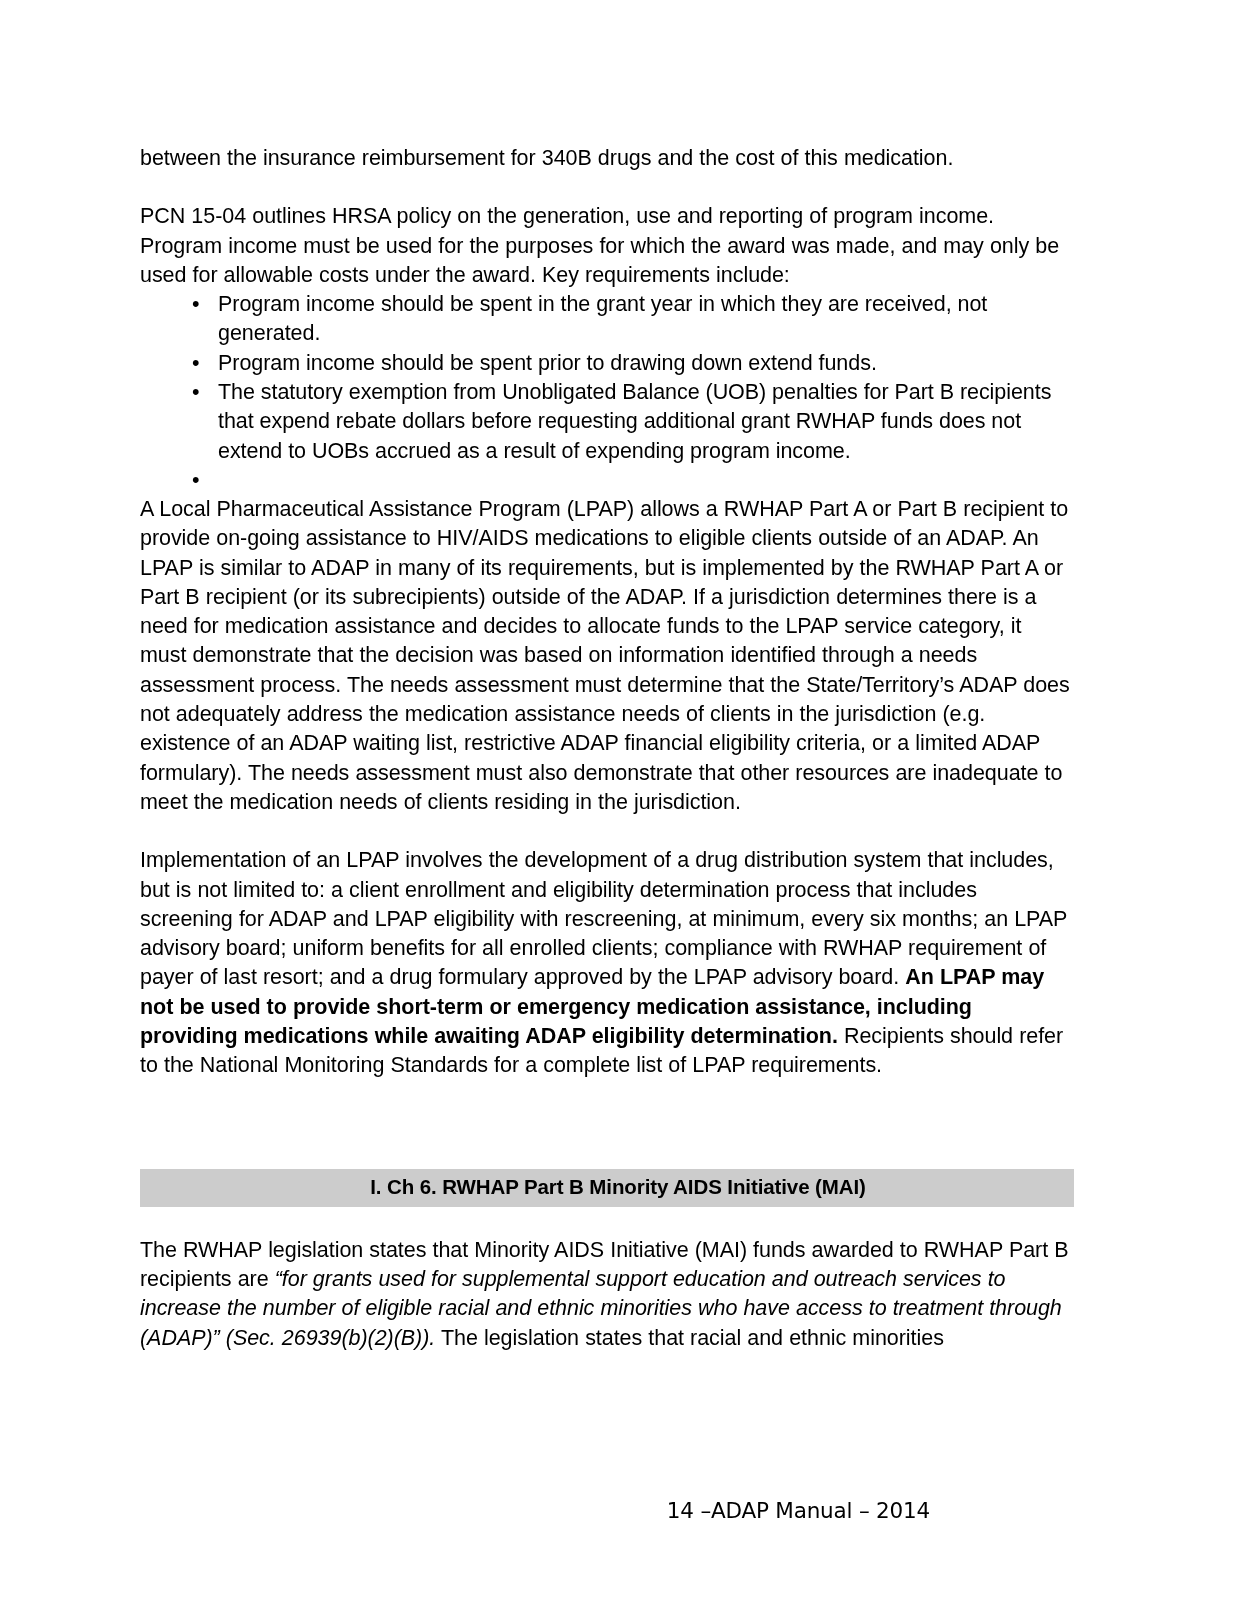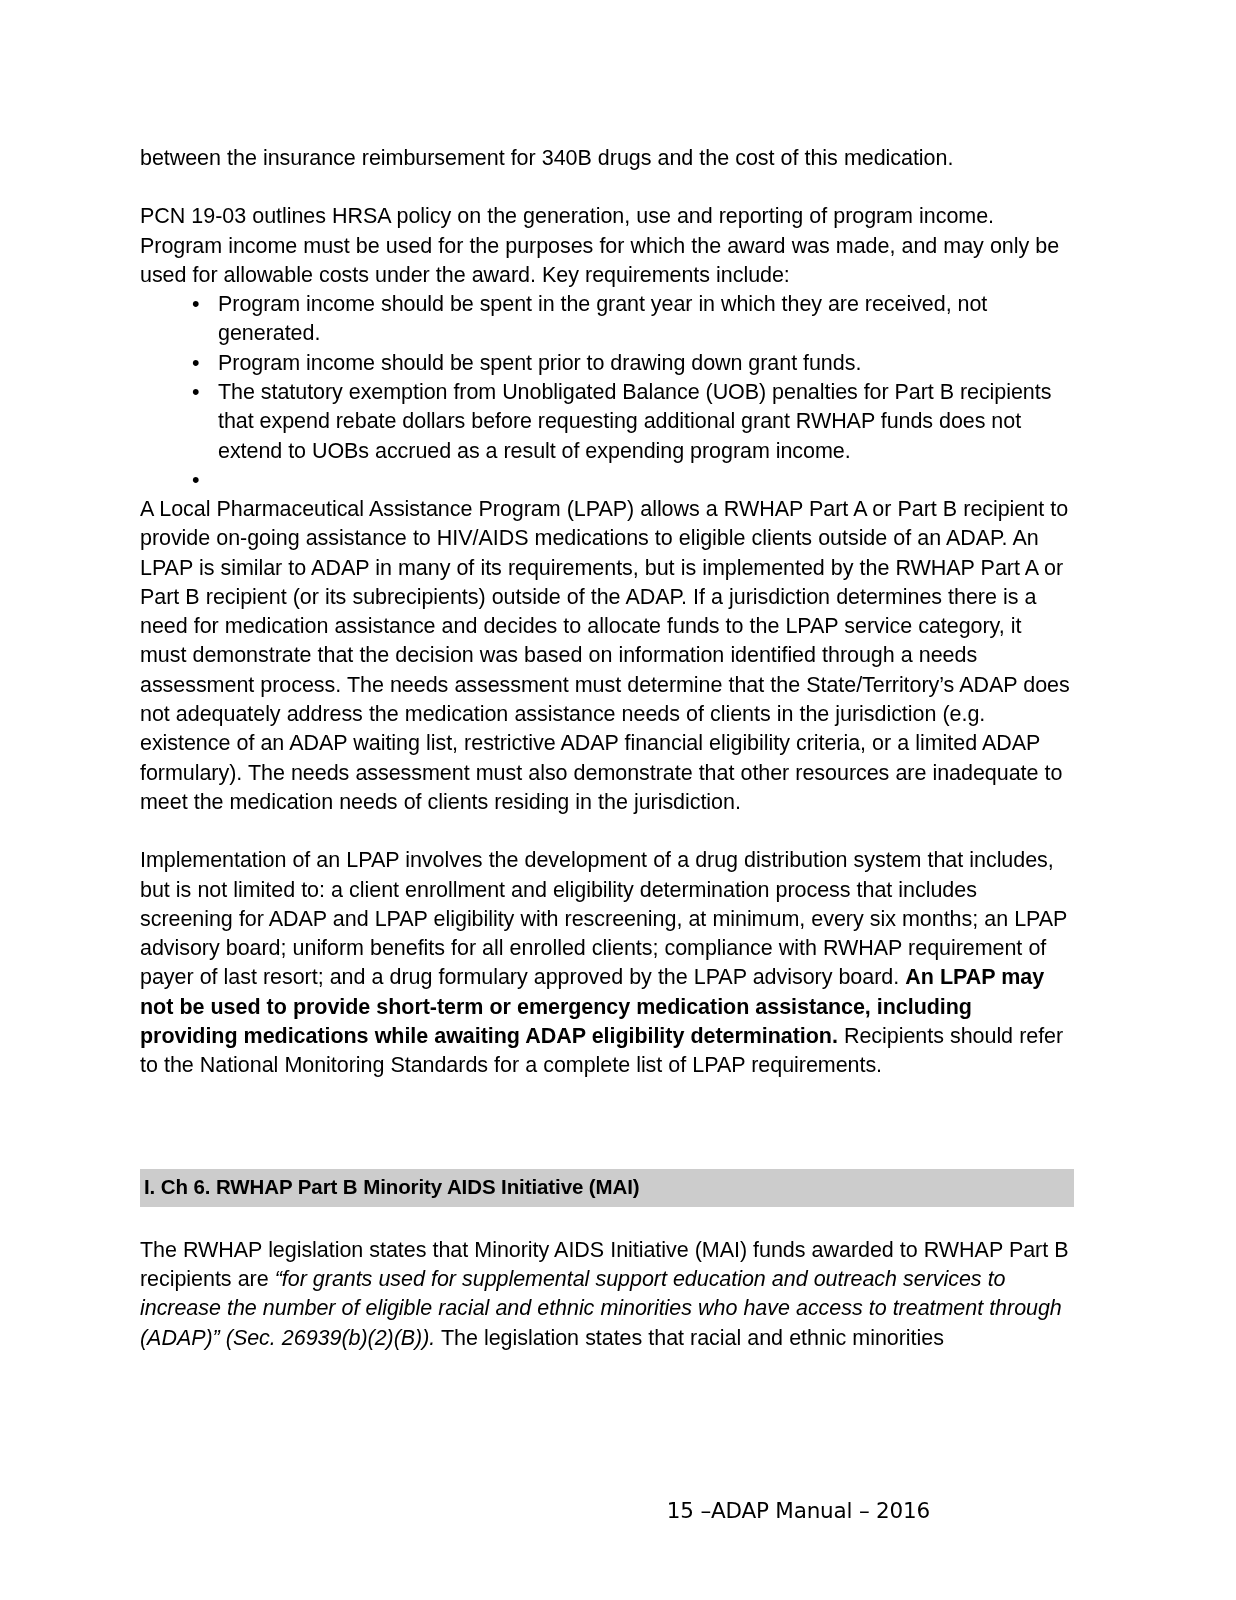--- a/index.html
+++ b/index.html
@@ -115,7 +115,7 @@
 
     <div class="gap"></div>
 
-    <p class="para">PCN 19-03 outlines HRSA policy on the generation, use and reporting of program income. Program income must be used for the purposes for which the award was made, and may only be used for allowable costs under the award.  Key requirements include:</p>
+    <p class="para">PCN 15-04 outlines HRSA policy on the generation, use and reporting of program income. Program income must be used for the purposes for which the award was made, and may only be used for allowable costs under the award.  Key requirements include:</p>
 
     <ul class="bullets">
       <li>

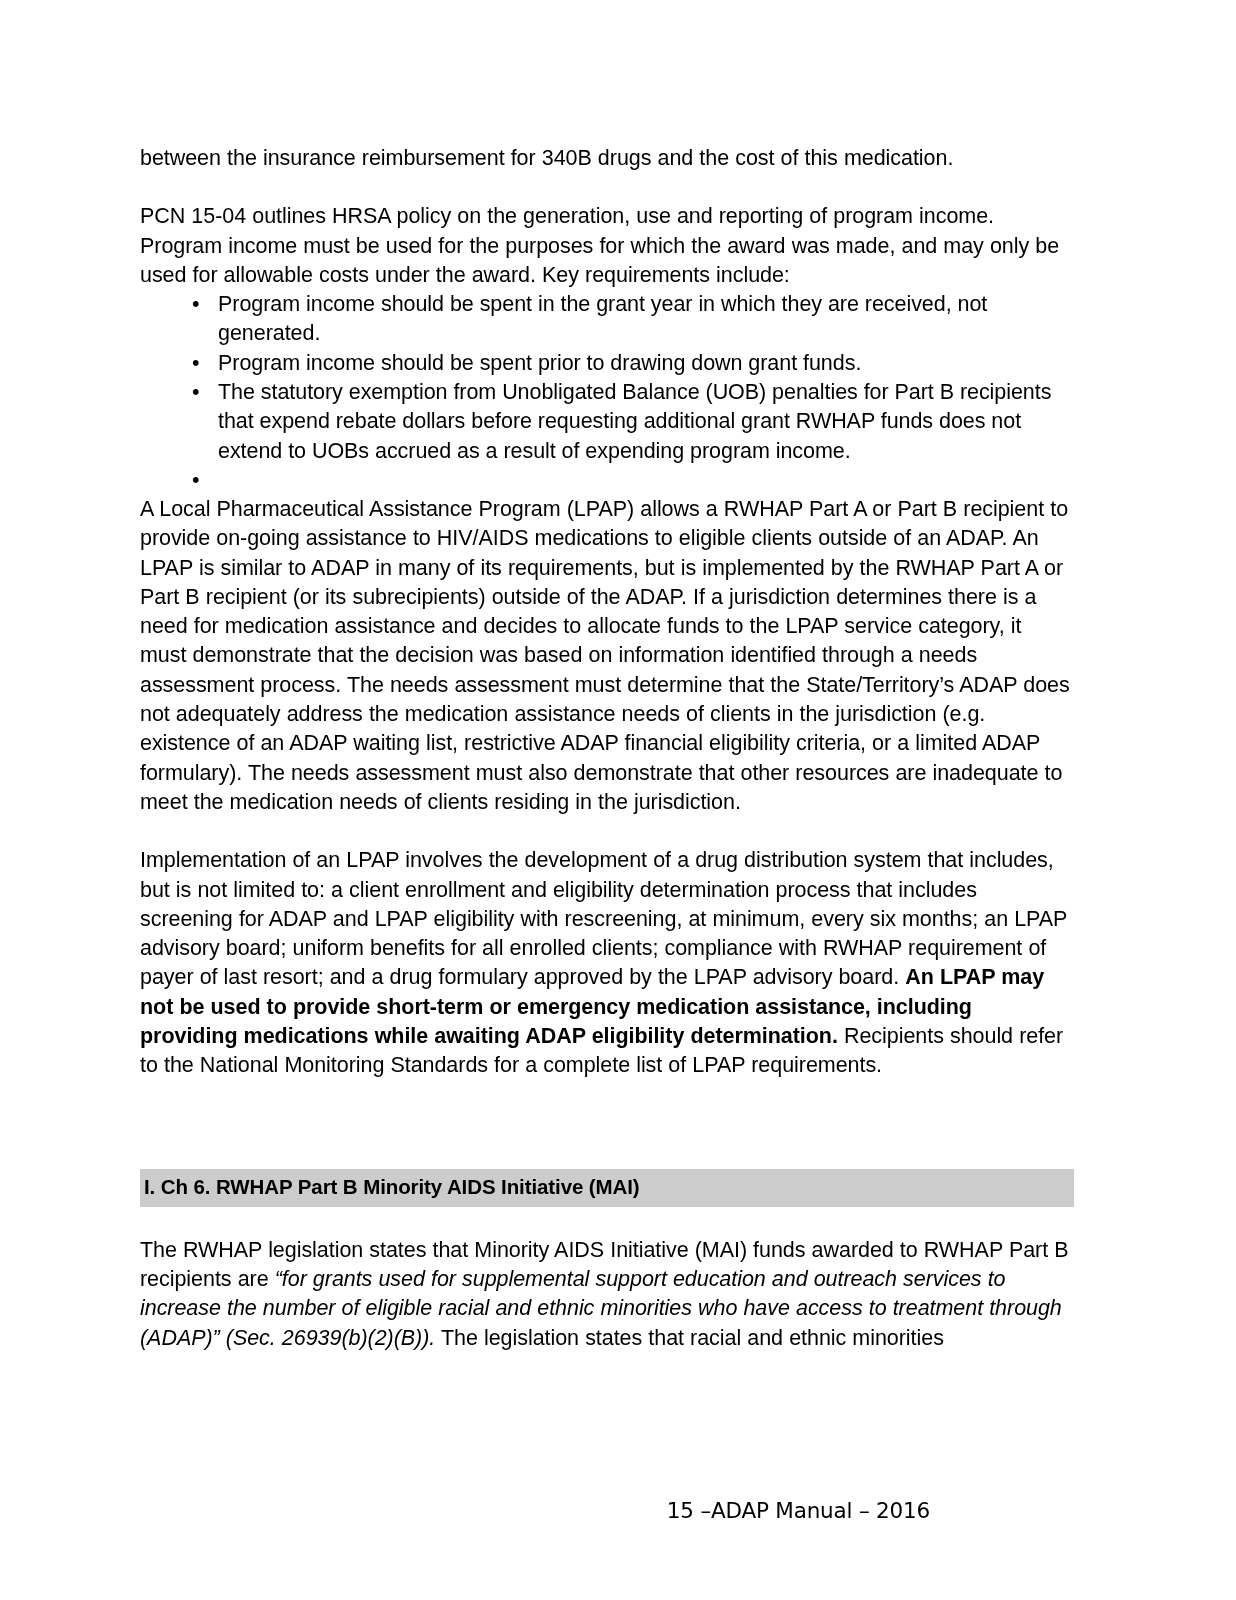--- a/index.html
+++ b/index.html
@@ -124,7 +124,7 @@
       </li>
       <li>
         <span class="dot">•</span>
-        <span>Program income should be spent prior to drawing down grant funds.</span>
+        <span>Program income should be spent prior to drawing down extend funds.</span>
       </li>
       <li>
         <span class="dot">•</span>

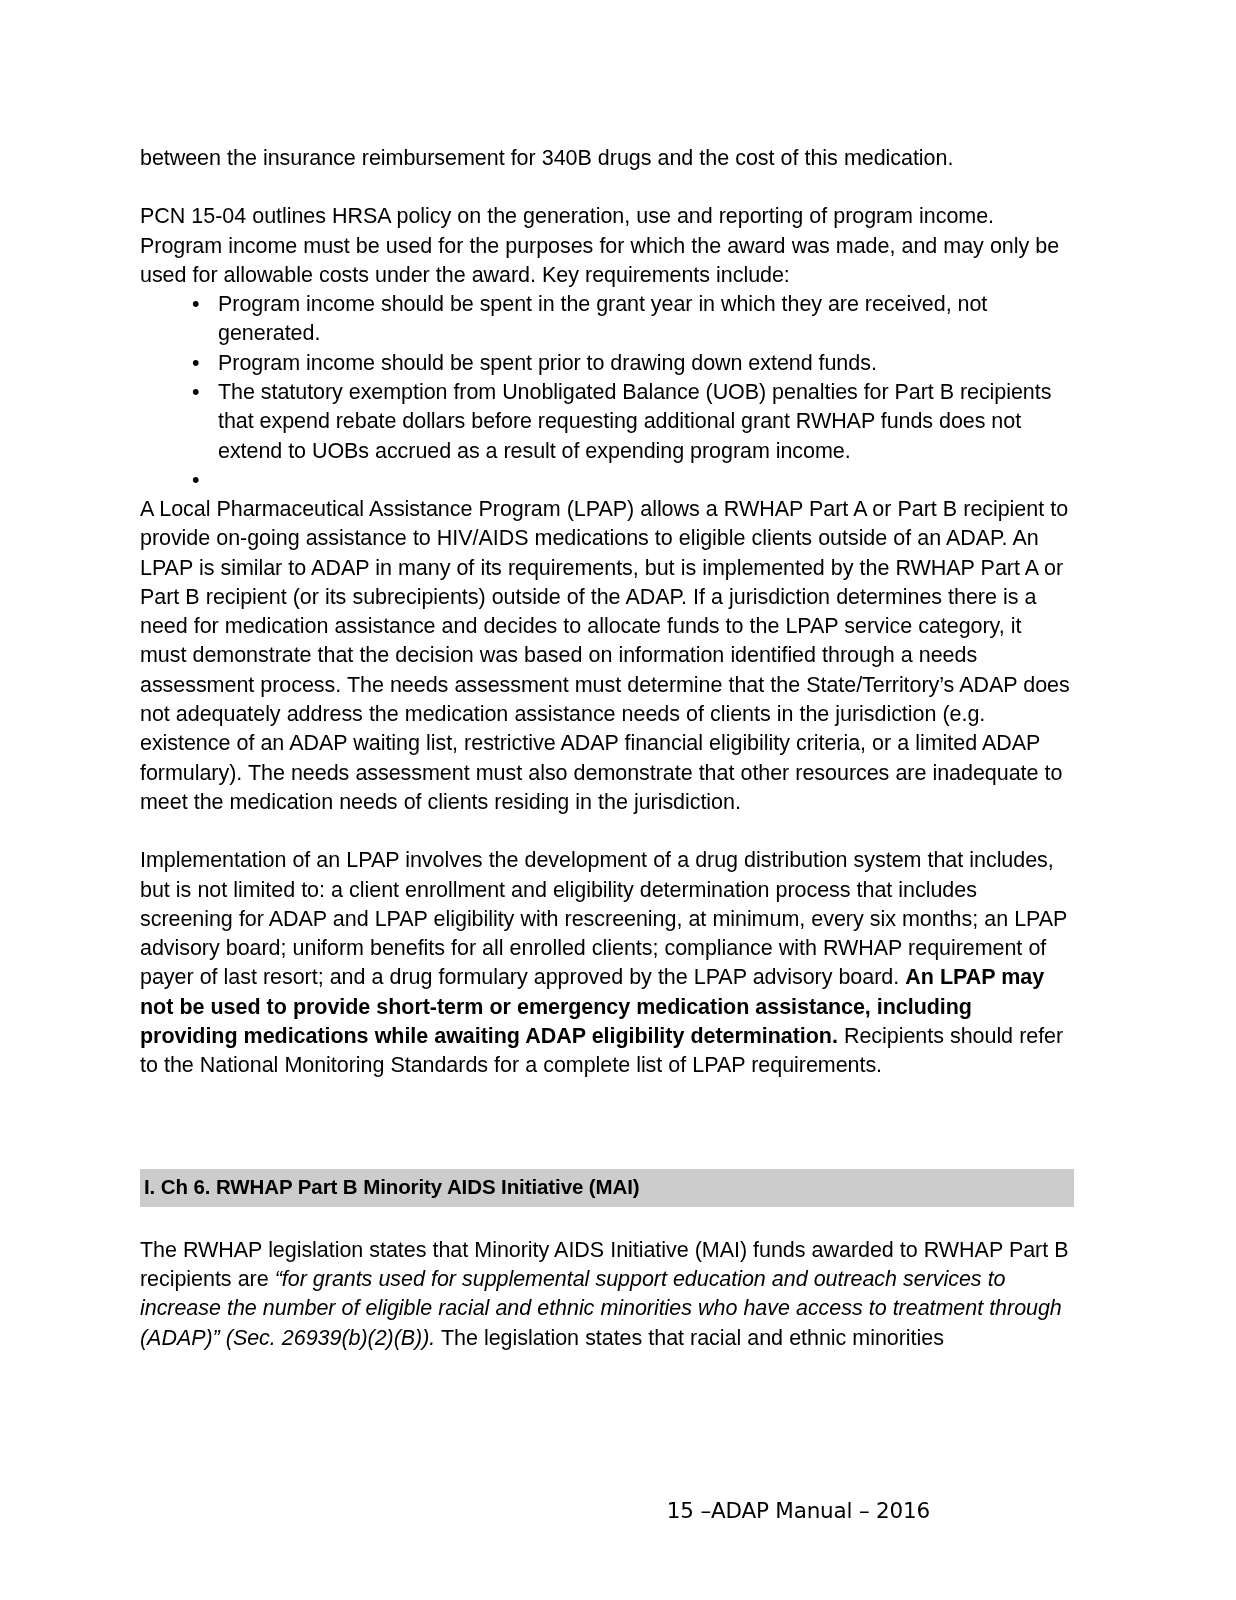--- a/index.html
+++ b/index.html
@@ -88,6 +88,7 @@
     line-height: 26px;
     font-weight: bold;
     letter-spacing: -0.1px;
+    text-align: center;
   }
 
   .italic { font-style: italic; }

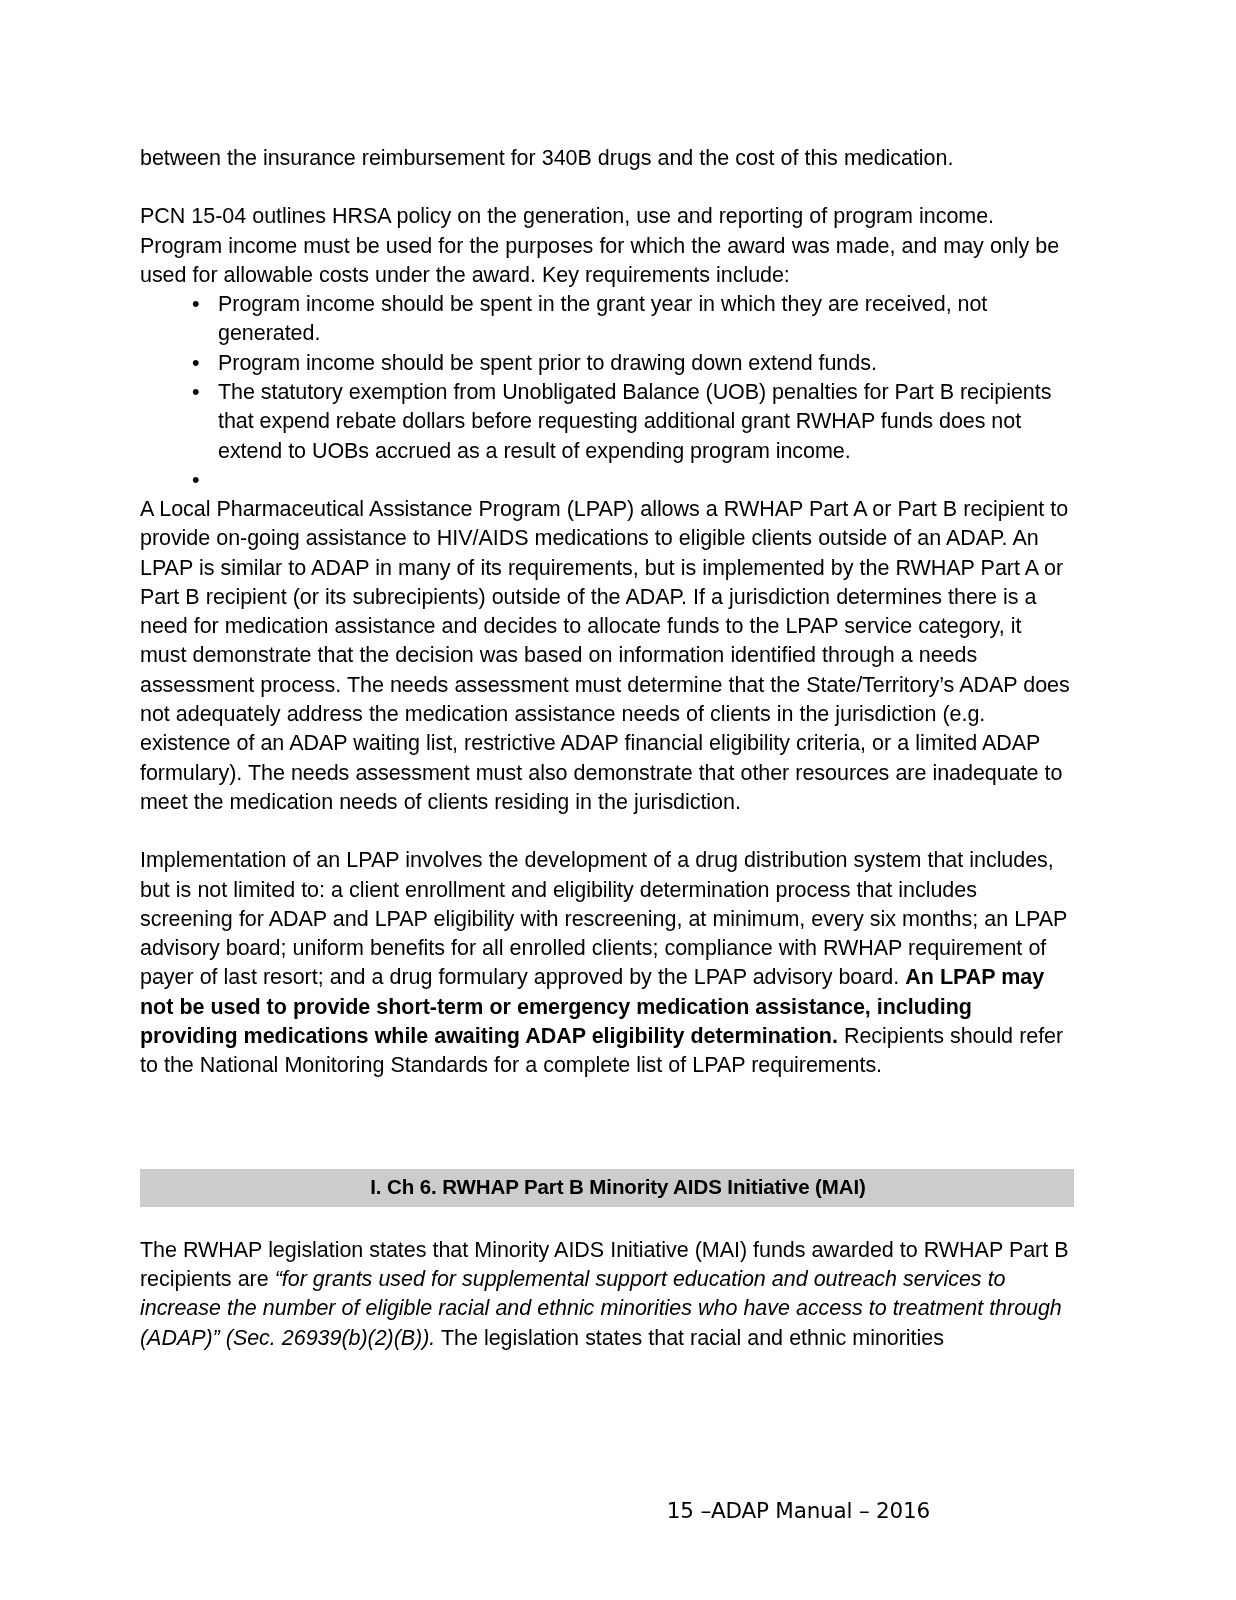--- a/index.html
+++ b/index.html
@@ -157,7 +157,7 @@
 
   </div>
 
-  <div class="footer">15 –ADAP Manual – 2016</div>
+  <div class="footer">14 –ADAP Manual – 2014</div>
 
 </div>
 

